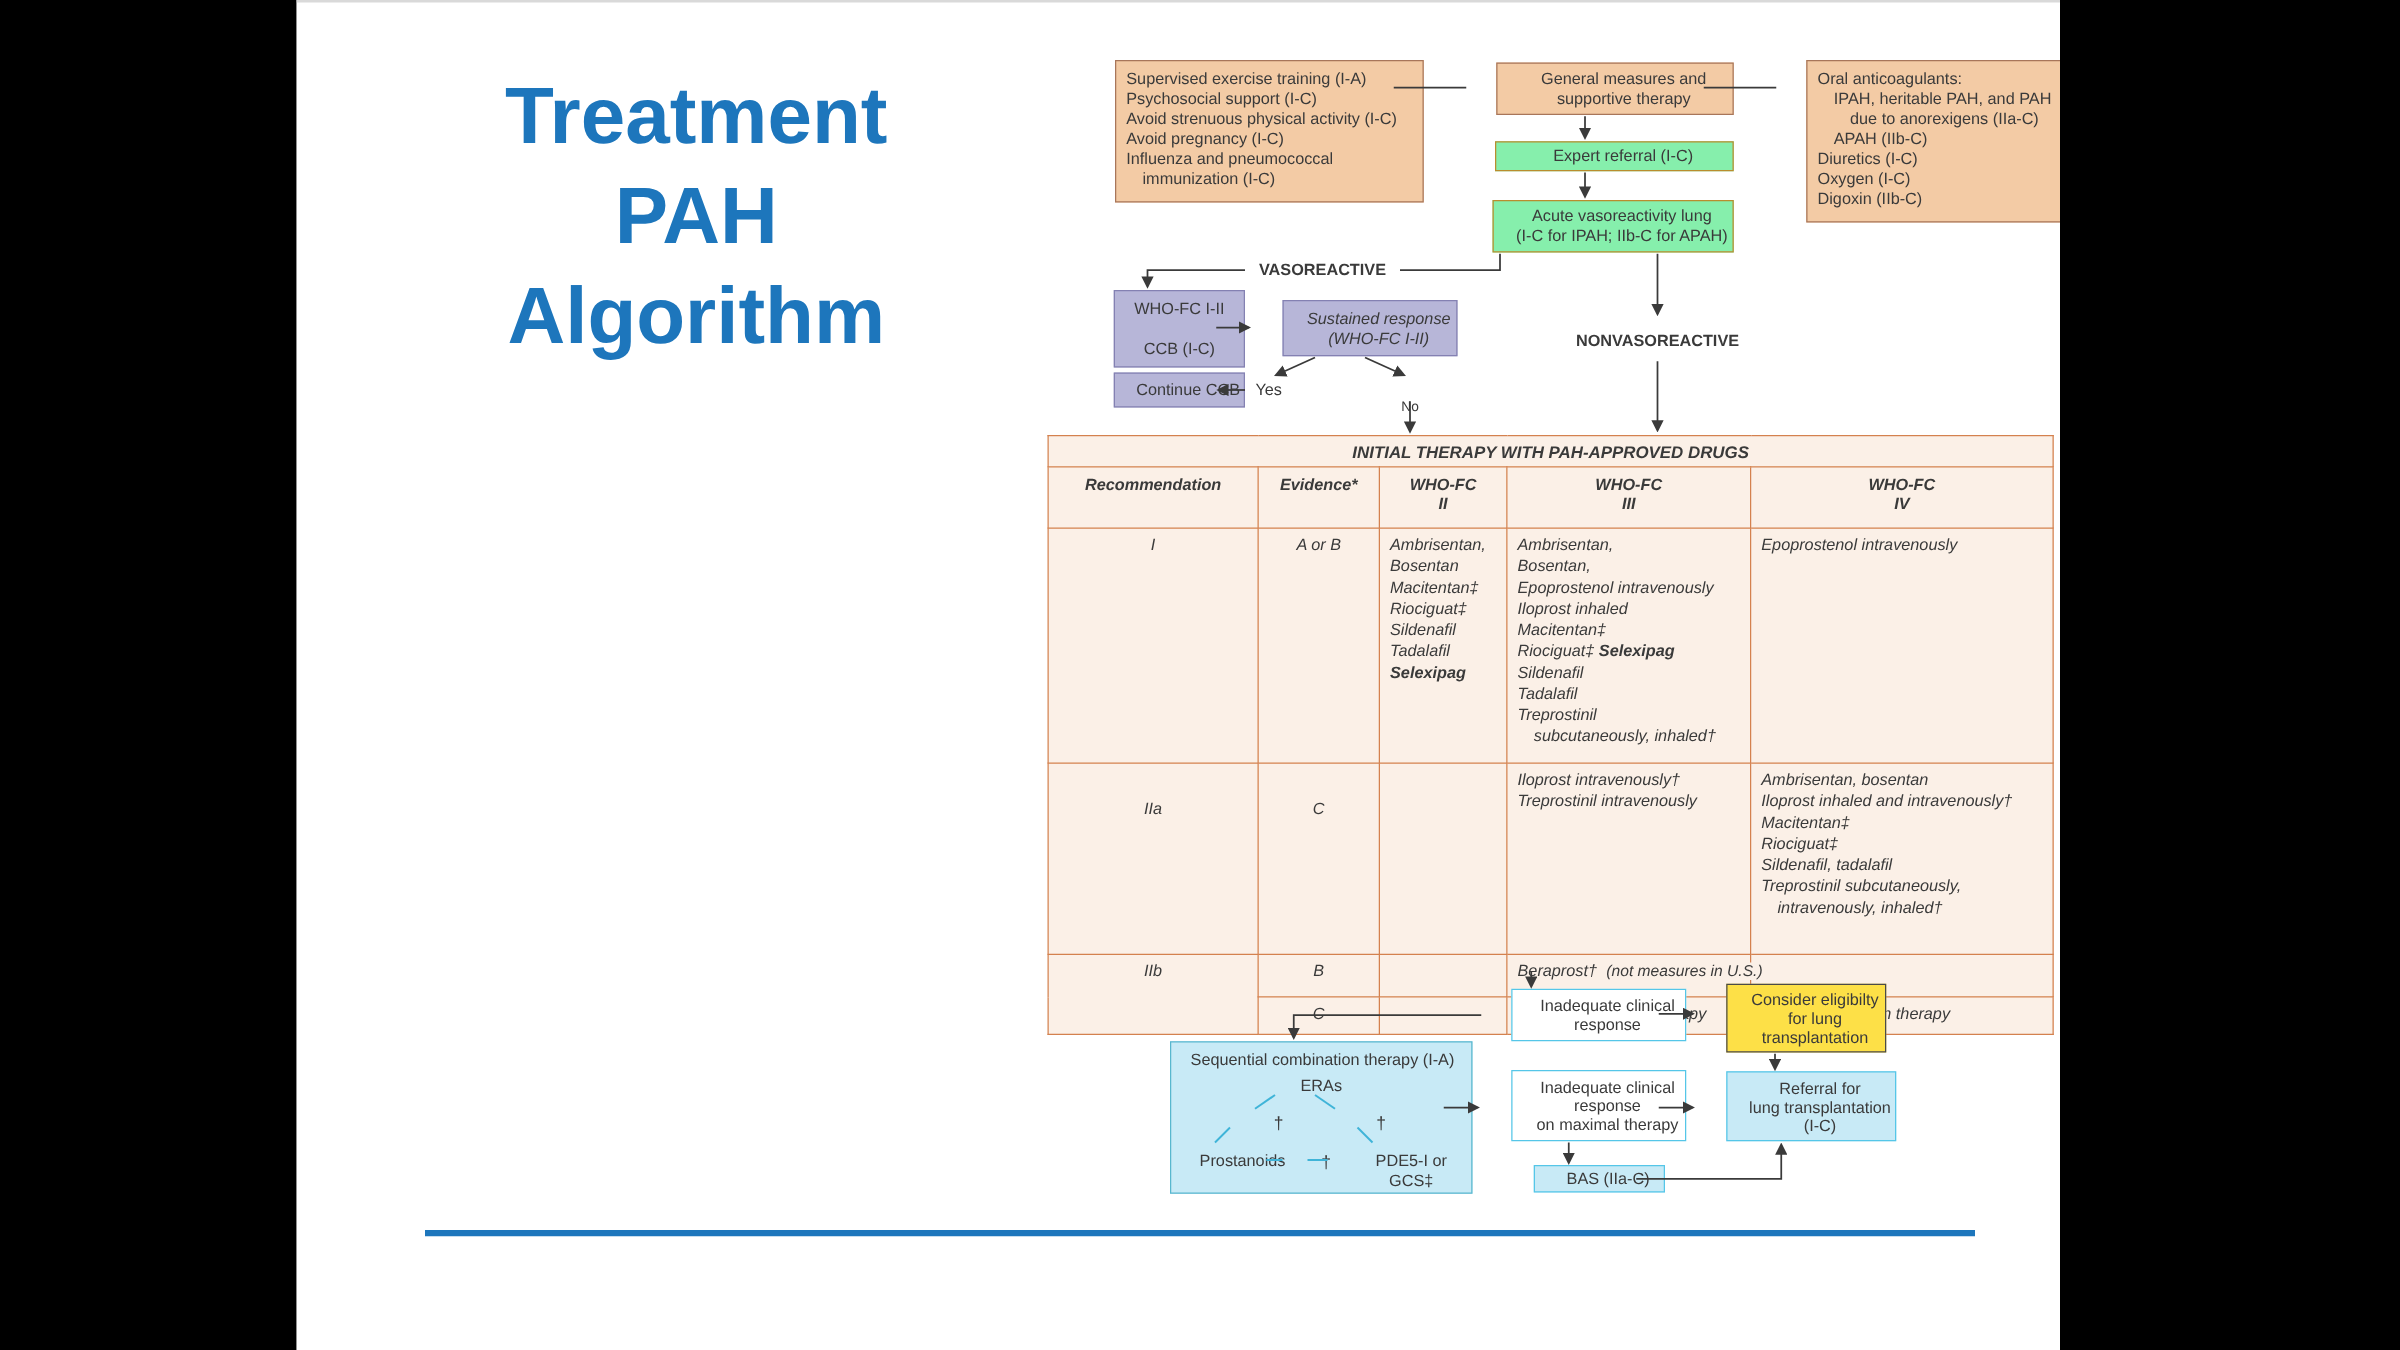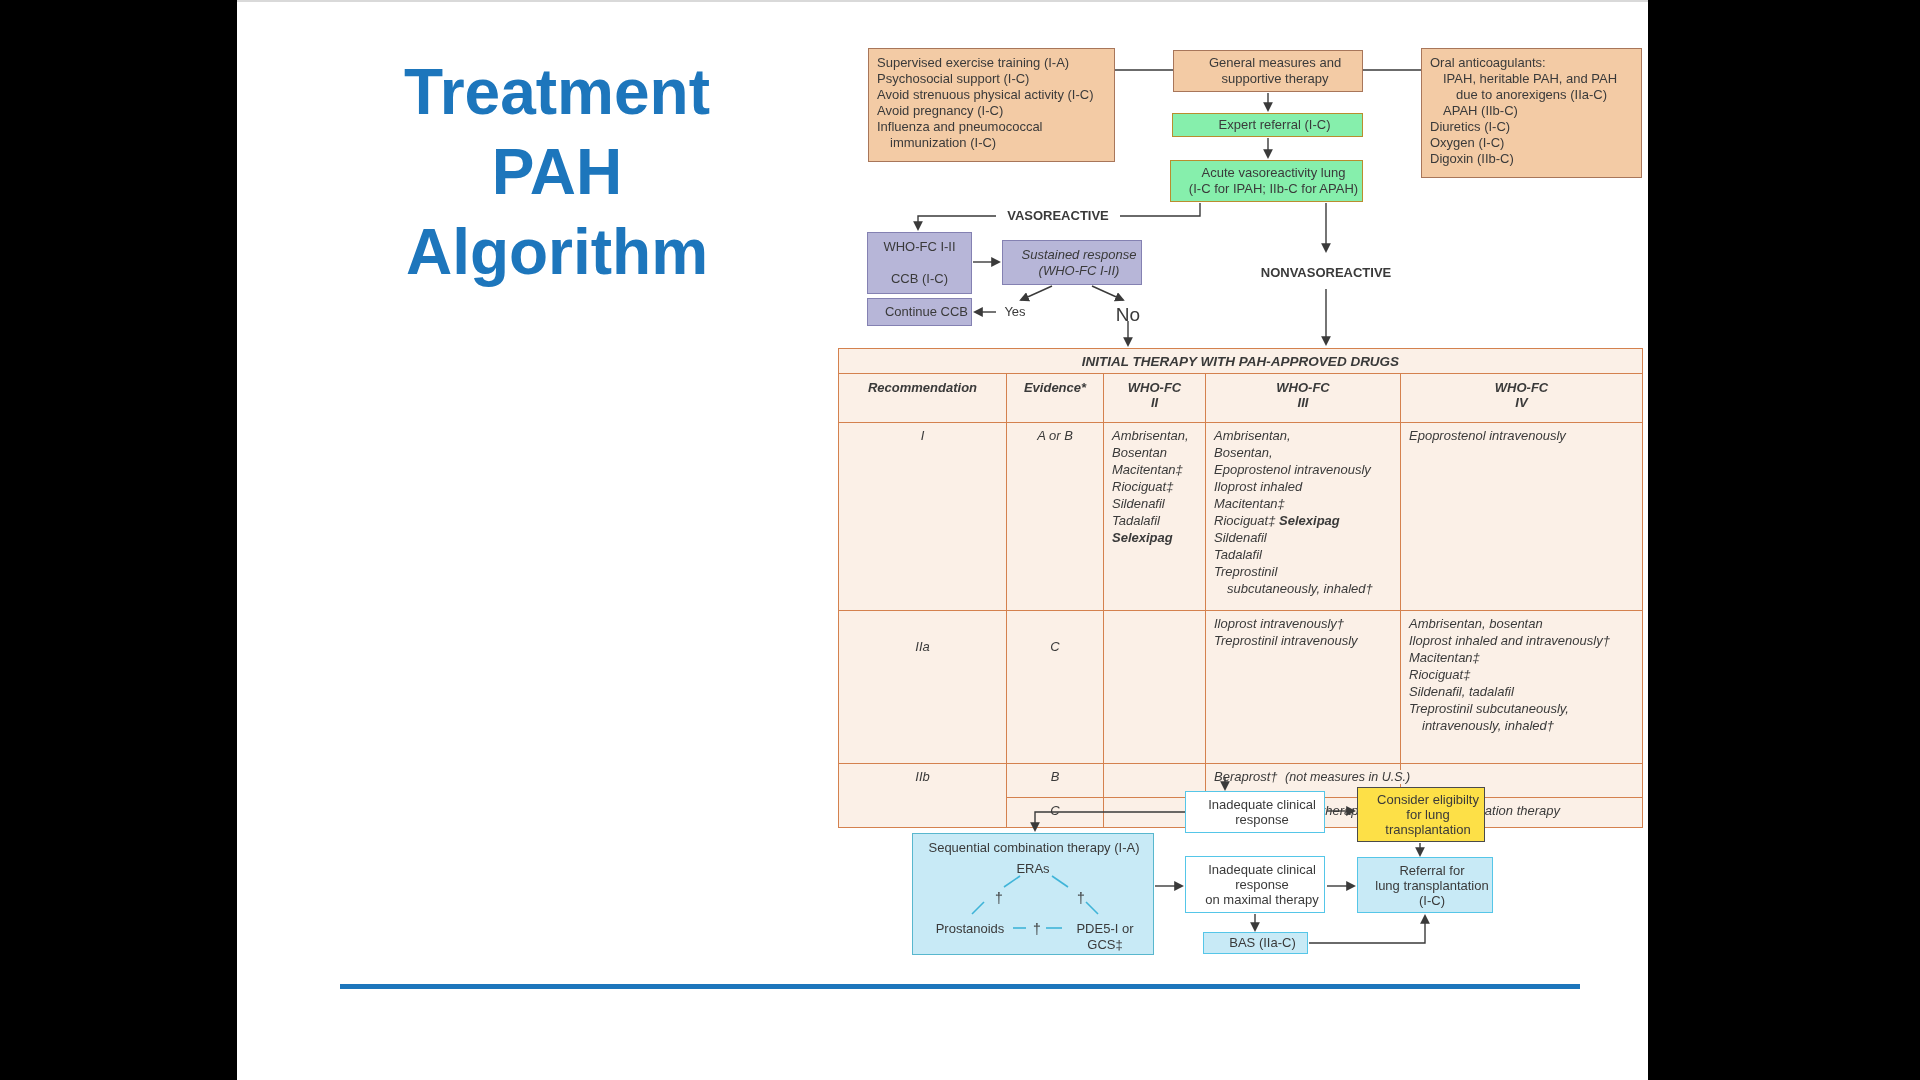--- a/index.html
+++ b/index.html
@@ -15,7 +15,7 @@
   .title-block{left:297px;top:52px;width:520px;text-align:center;
     font-size:64px;font-weight:bold;color:#1d76bc;line-height:80px;letter-spacing:0px;}
 
-  .fbox{font-size:13px;line-height:16px;color:#3a3a3a;}
+  .fbox{font-size:13px;line-height:16px;color:#3a3a3a;margin-left:24px;}
   .peach{background:#f3cba5;border:1px solid #a8765a;}
   .gold{background:#86efac;border:1px solid #b98d2e;}
   .lav{background:#b7b6d8;border:1px solid #8481b2;}

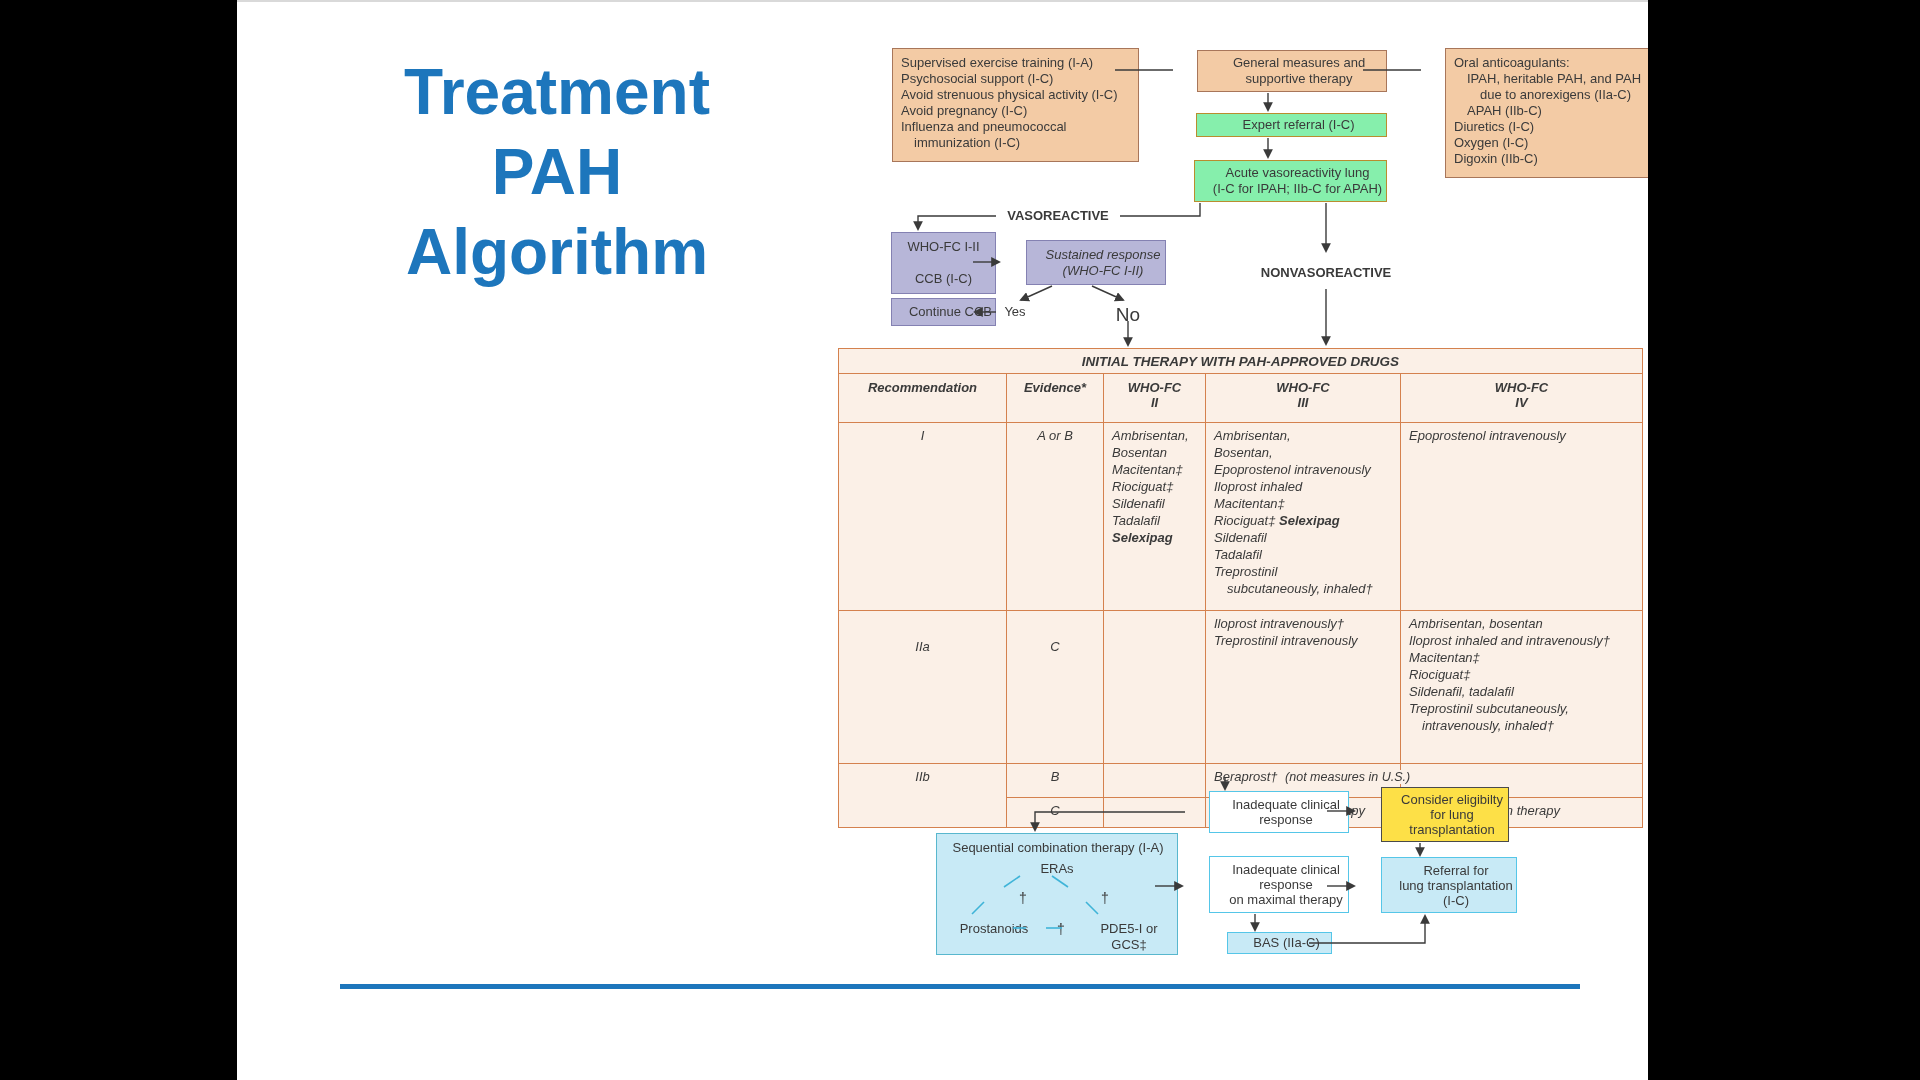--- a/index.html
+++ b/index.html
@@ -37,7 +37,7 @@
   .box-sustained{left:1002px;top:240px;width:140px;height:45px;font-style:italic;}
   .box-continue{left:867px;top:298px;width:105px;height:28px;}
   .lbl-yes{left:998px;top:304px;width:34px;text-align:center;font-size:13px;}
-  .lbl-no{left:1112px;top:304px;width:32px;text-align:center;font-size:19px;}
+  .lbl-no{left:1112px;top:320px;width:32px;text-align:center;font-size:11px;}
 
   
   .therapy-table{position:absolute;left:838px;top:348px;width:804px;border-collapse:collapse;

